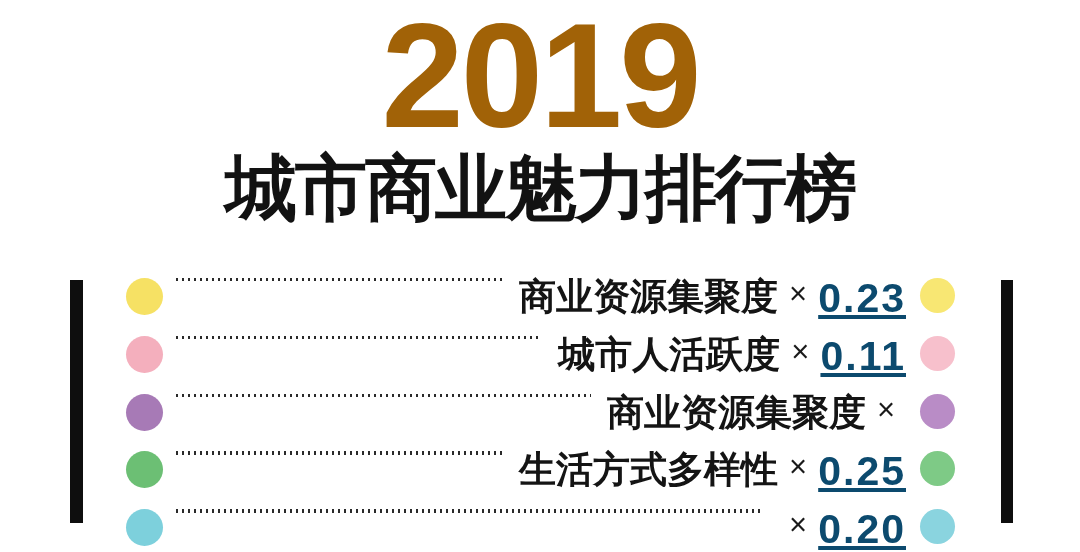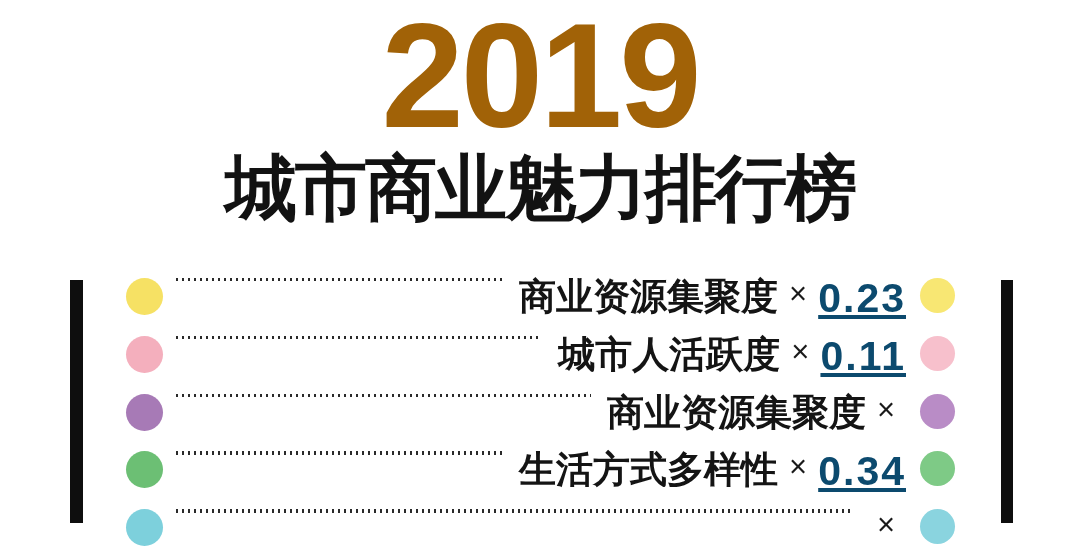--- a/index.html
+++ b/index.html
@@ -148,7 +148,7 @@
       <span class="leader"></span>
       <span class="row-label">生活方式多样性</span>
       <span class="times-sign">×</span>
-      <span class="row-weight">0.34</span>
+      <span class="row-weight">0.25</span>
       <span class="dot right-dot" style="background-color: rgb(126, 202, 134);"></span>
     </div>
 

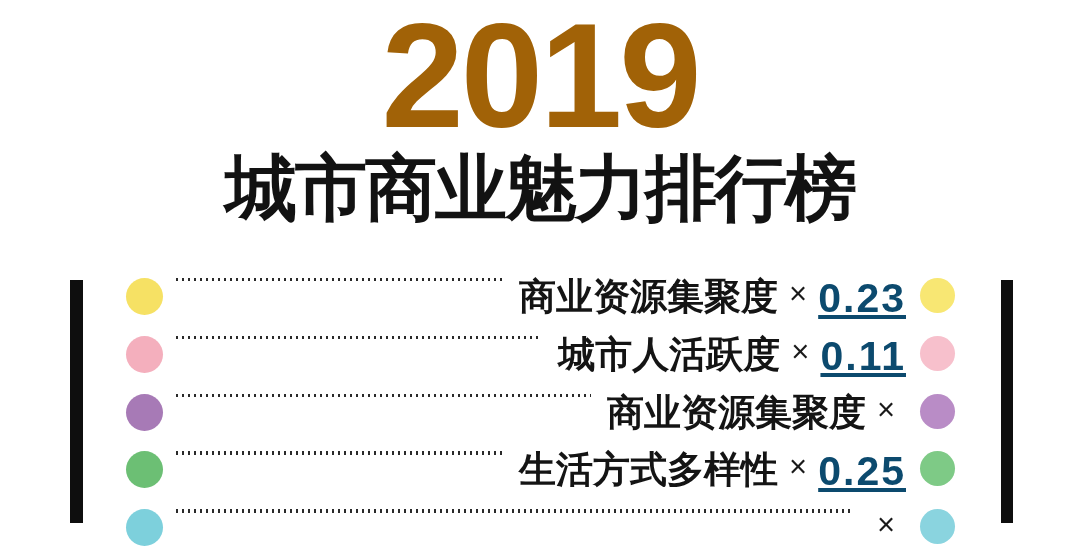--- a/index.html
+++ b/index.html
@@ -156,6 +156,7 @@
       <span class="dot left-dot" style="background-color: rgb(125, 208, 220);"></span>
       <span class="leader"></span>
       <span class="times-sign">×</span>
+      <span class="row-weight">0.20</span>
       <span class="dot right-dot" style="background-color: rgb(138, 212, 223);"></span>
     </div>
 

